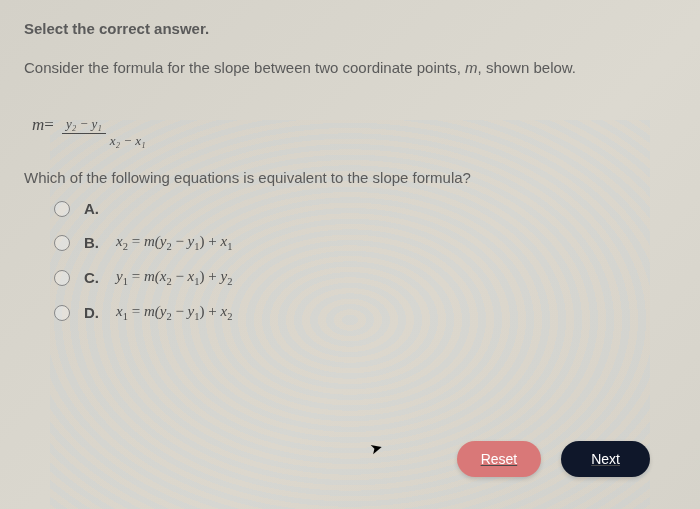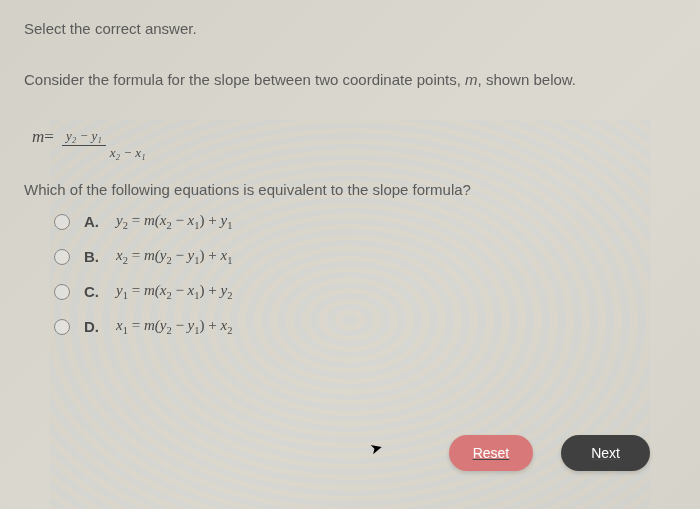--- a/index.html
+++ b/index.html
@@ -40,8 +40,9 @@
     }
     .instruction {
       font-size: 15px;
-      margin-bottom: 34px;
+      margin-bottom: 22px;
       color: #5a5a5a;
+      font-weight: bold;
     }
     .prompt {
       font-size: 15px;

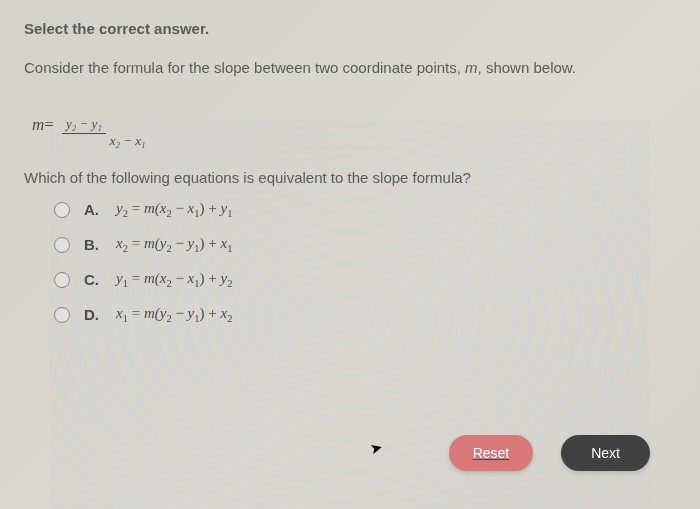--- a/index.html
+++ b/index.html
@@ -170,9 +170,6 @@
     <div class="option">
       <div class="radio"></div>
       <div class="opt-letter">A.</div>
-      <div class="eqtext">
-        <span class="mi">y</span><span class="sub">2</span><span> = </span><span class="mi">m(</span><span class="mi">x</span><span class="sub">2</span><span> − </span><span class="mi">x</span><span class="sub">1</span><span>) + </span><span class="mi">y</span><span class="sub">1</span>
-      </div>
     </div>
 
     <div class="option">

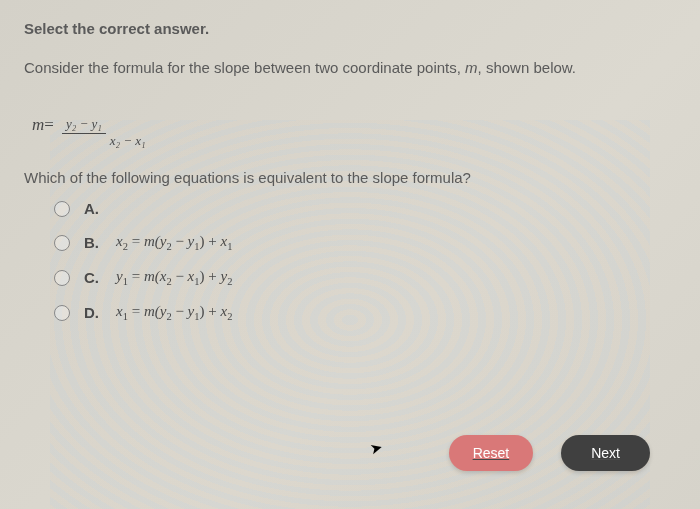--- a/index.html
+++ b/index.html
@@ -109,10 +109,10 @@
     }
     .buttons {
       position: absolute;
-      bottom: 38px;
+      bottom: 32px;
       right: 50px;
       display: flex;
-      gap: 28px;
+      gap: 20px;
       text-decoration: underline;
     }
     .btn {

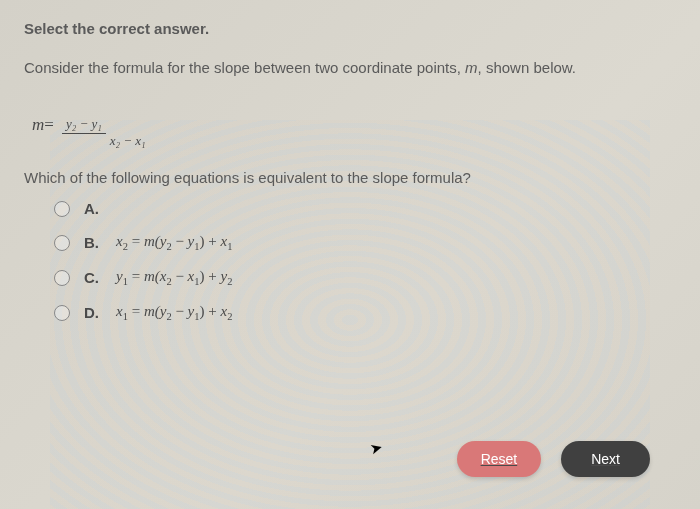--- a/index.html
+++ b/index.html
@@ -129,7 +129,7 @@
       background: #d97878;
     }
     .btn-next {
-      background: #404040;
+      background: #0f172a;
       padding: 10px 30px;
     }
     .cursor-icon {

